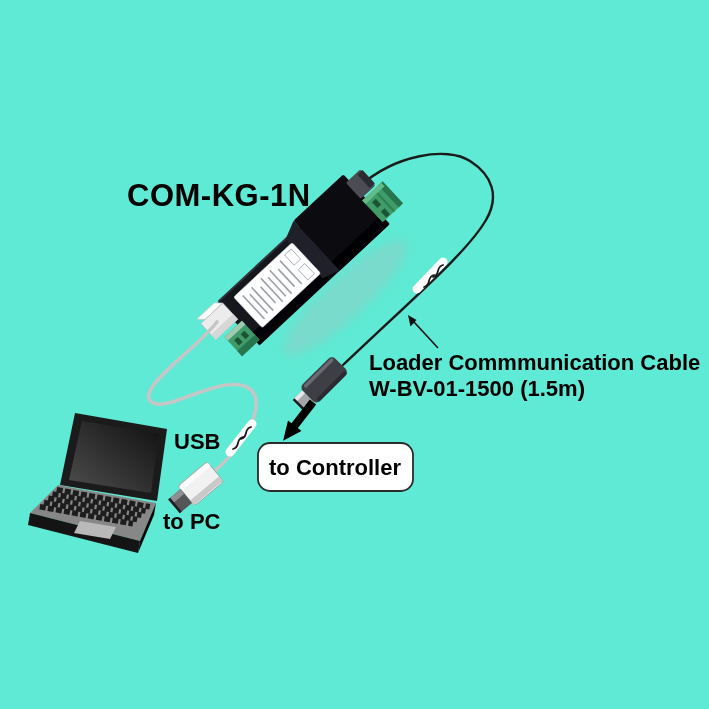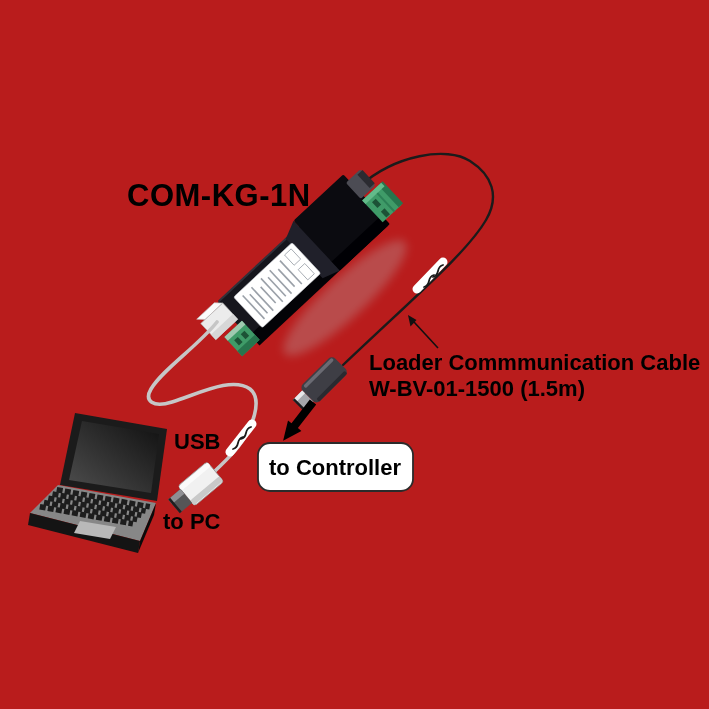--- a/index.html
+++ b/index.html
@@ -3,7 +3,7 @@
 <meta charset="utf-8">
 <style>
   html,body{margin:0;padding:0;background:#ffffff;}
-  .stage{position:relative;width:709px;height:709px;overflow:hidden;background:#b91c1c;}
+  .stage{position:relative;width:709px;height:709px;overflow:hidden;background:#5eead4;}
   svg{display:block;}
   text{font-family:"Liberation Sans","DejaVu Sans",sans-serif;font-weight:700;fill:#000;}
   .t-title{font-size:31px;letter-spacing:.5px;}

